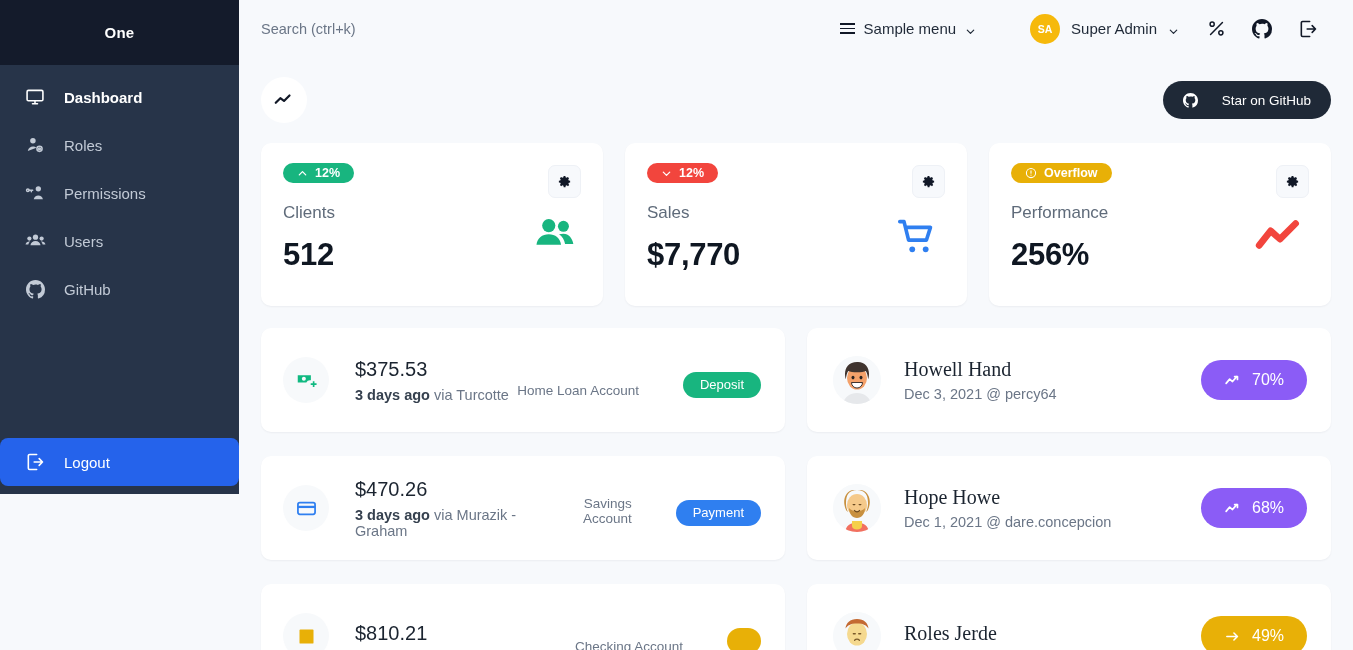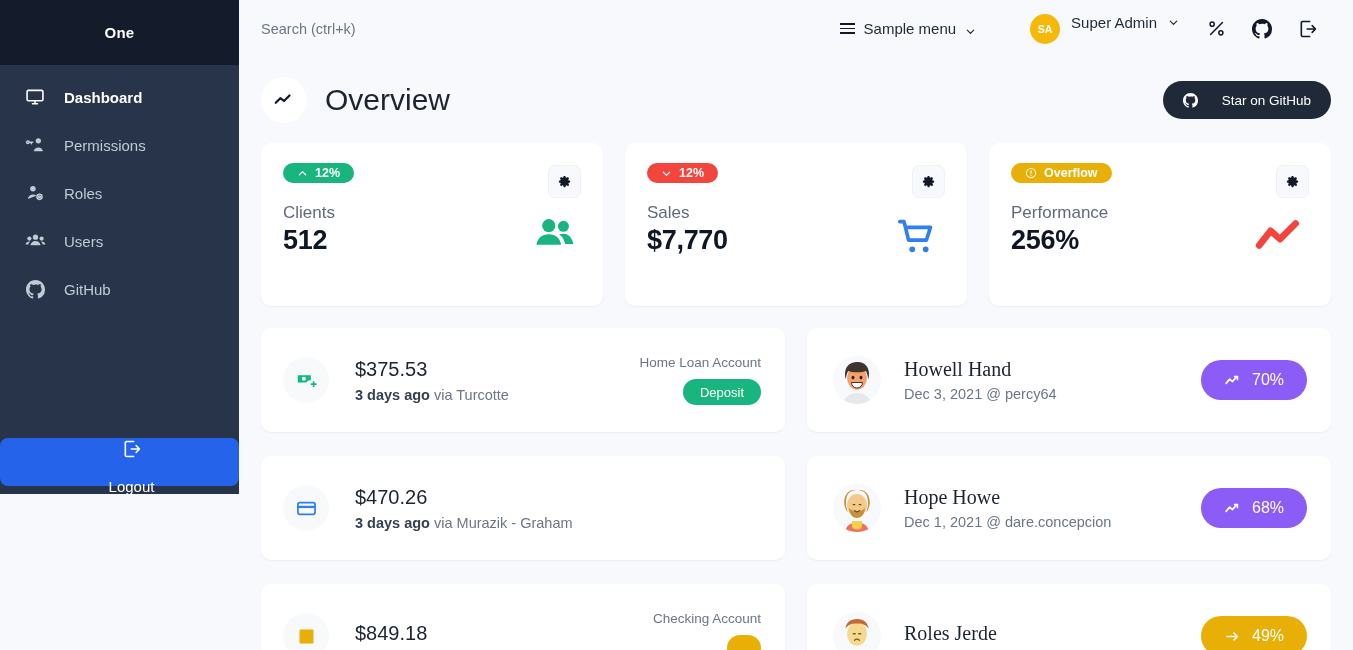--- a/index.html
+++ b/index.html
@@ -73,7 +73,7 @@
   .hamburger i { display: block; height: 1.8px; background: #111827; width: 100%; }
   .chev { width: 11px; height: 11px; flex: 0 0 11px; }
   .user-btn {
-    display: flex; gap: 11px;
+    display: flex; align-items: center; gap: 11px;
     font-size: 15px; color: #1f2937; cursor: pointer;
     padding: 0 14px 0 18px; margin-left: 22px;
   }

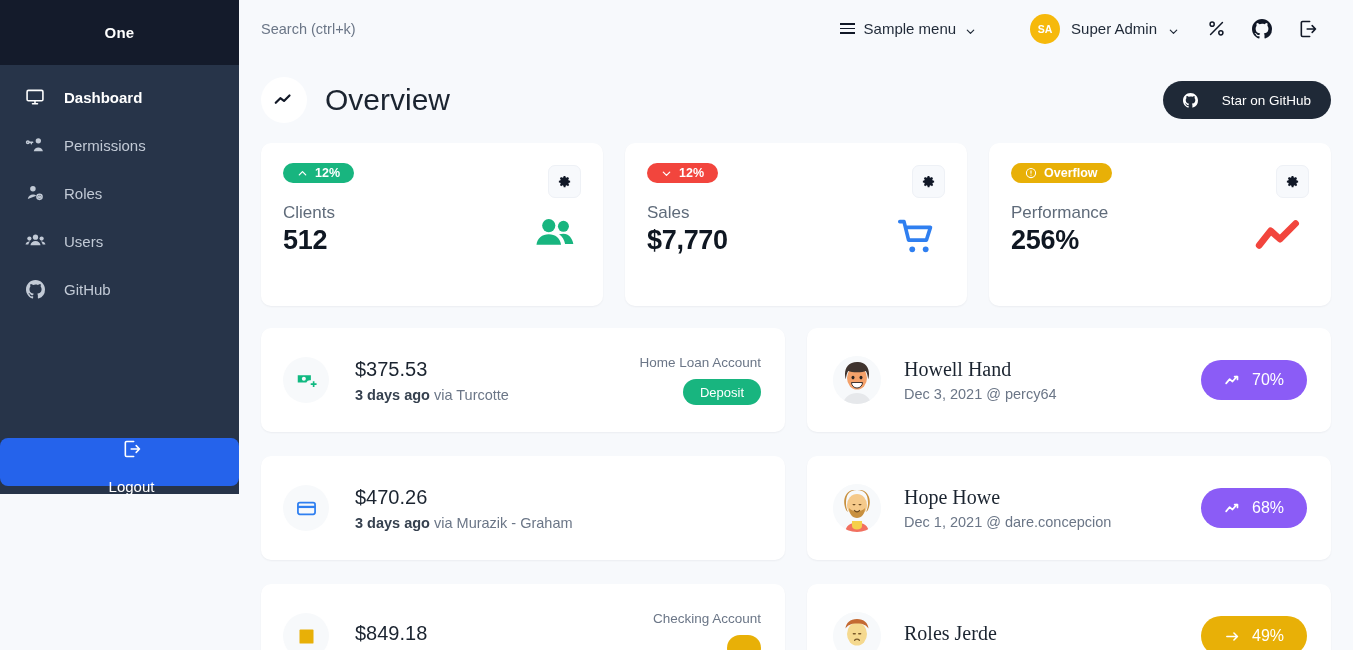--- a/index.html
+++ b/index.html
@@ -334,7 +334,6 @@
           <path d="M3 15l5-5 4 3 6-6"></path>
         </svg>
       </span>
-      <h1 class="page-title">Overview</h1>
       <button class="star-btn">
         <span>
           <svg width="15" height="15" viewBox="0 0 16 16" fill="#ffffff" style="display:block">

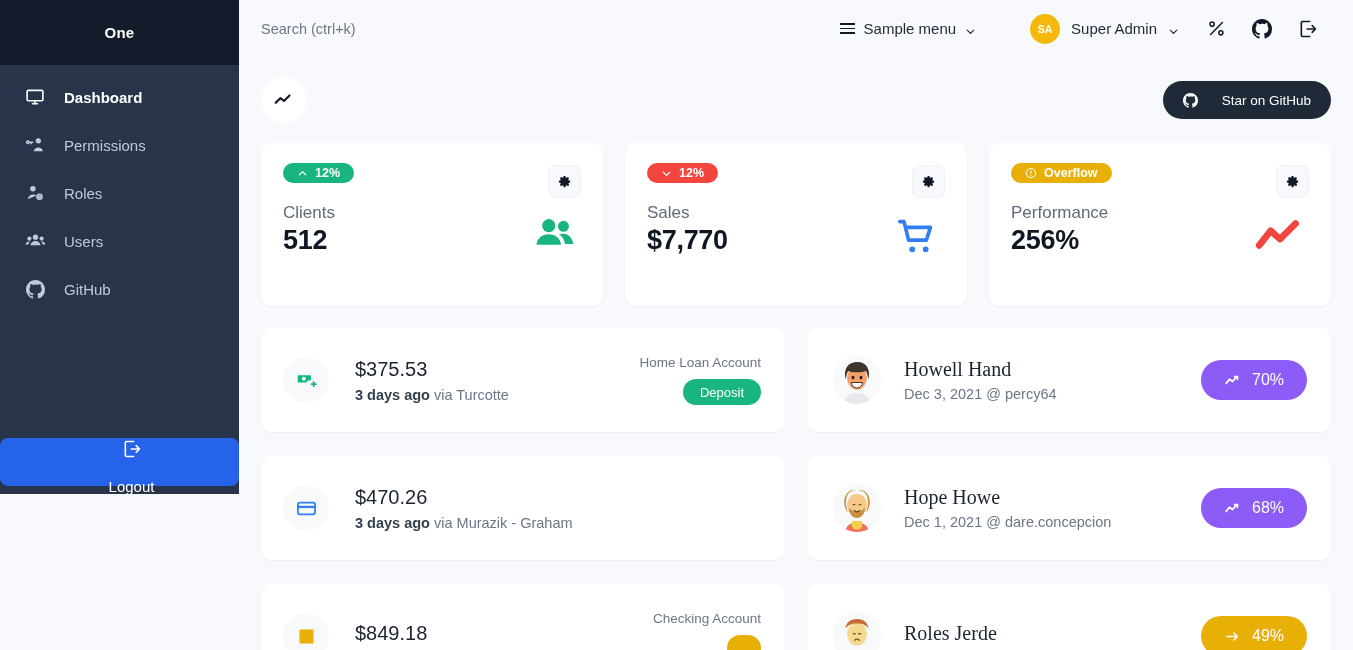--- a/index.html
+++ b/index.html
@@ -216,6 +216,18 @@
       <div class="nav-item">
         <span class="nav-icon">
           <svg width="20" height="20" viewBox="0 0 24 24" fill="none" stroke="#c2cad6" stroke-width="1.8" stroke-linecap="round" stroke-linejoin="round">
+            <circle cx="9.5" cy="6.8" r="3.3" fill="#c2cad6" stroke="none"></circle>
+            <path d="M3.4 19.2c.5-3.4 3.1-5.3 6.1-5.3 1.6 0 3.1.6 4.2 1.5" fill="#c2cad6" stroke="none"></path>
+            <circle cx="17.4" cy="16.6" r="3.1"></circle>
+              <circle cx="17.4" cy="16.6" r="1.1"></circle>
+          </svg>
+        </span>
+        <span>Roles</span>
+      </div>
+
+      <div class="nav-item">
+        <span class="nav-icon">
+          <svg width="20" height="20" viewBox="0 0 24 24" fill="none" stroke="#c2cad6" stroke-width="1.8" stroke-linecap="round" stroke-linejoin="round">
             <circle cx="16" cy="7" r="3.2" fill="#c2cad6" stroke="none"></circle>
             <path d="M10.5 19.5c.4-3 2.8-4.6 5.5-4.6s5.1 1.6 5.5 4.6z" fill="#c2cad6" stroke="none"></path>
             <circle cx="3.4" cy="8.6" r="1.5"></circle>
@@ -223,18 +235,6 @@
           </svg>
         </span>
         <span>Permissions</span>
-      </div>
-
-      <div class="nav-item">
-        <span class="nav-icon">
-          <svg width="20" height="20" viewBox="0 0 24 24" fill="none" stroke="#c2cad6" stroke-width="1.8" stroke-linecap="round" stroke-linejoin="round">
-            <circle cx="9.5" cy="6.8" r="3.3" fill="#c2cad6" stroke="none"></circle>
-            <path d="M3.4 19.2c.5-3.4 3.1-5.3 6.1-5.3 1.6 0 3.1.6 4.2 1.5" fill="#c2cad6" stroke="none"></path>
-            <circle cx="17.4" cy="16.6" r="3.1"></circle>
-              <circle cx="17.4" cy="16.6" r="1.1"></circle>
-          </svg>
-        </span>
-        <span>Roles</span>
       </div>
 
       <div class="nav-item">

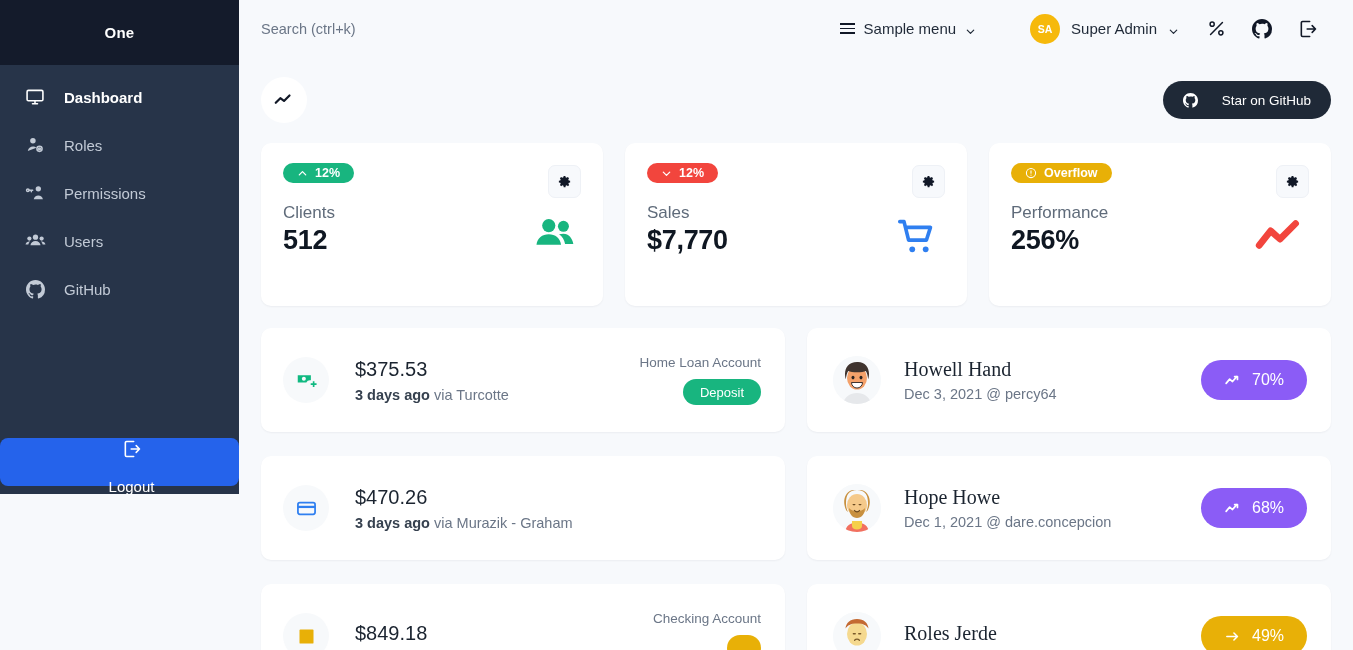--- a/index.html
+++ b/index.html
@@ -137,7 +137,7 @@
     display: flex; align-items: center; justify-content: center; cursor: pointer;
   }
   .stat-label { margin-top: 20px; font-size: 17px; color: #5f6b7a; }
-  .stat-value { margin-top: 2px; font-size: 27px; font-weight: bold; color: #0f1722; letter-spacing: -.3px; }
+  .stat-value { margin-top: 14px; font-size: 31px; font-weight: bold; color: #0f1722; letter-spacing: -.3px; }
   .stat-glyph { position: absolute; right: 26px; bottom: 46px; }
 
   

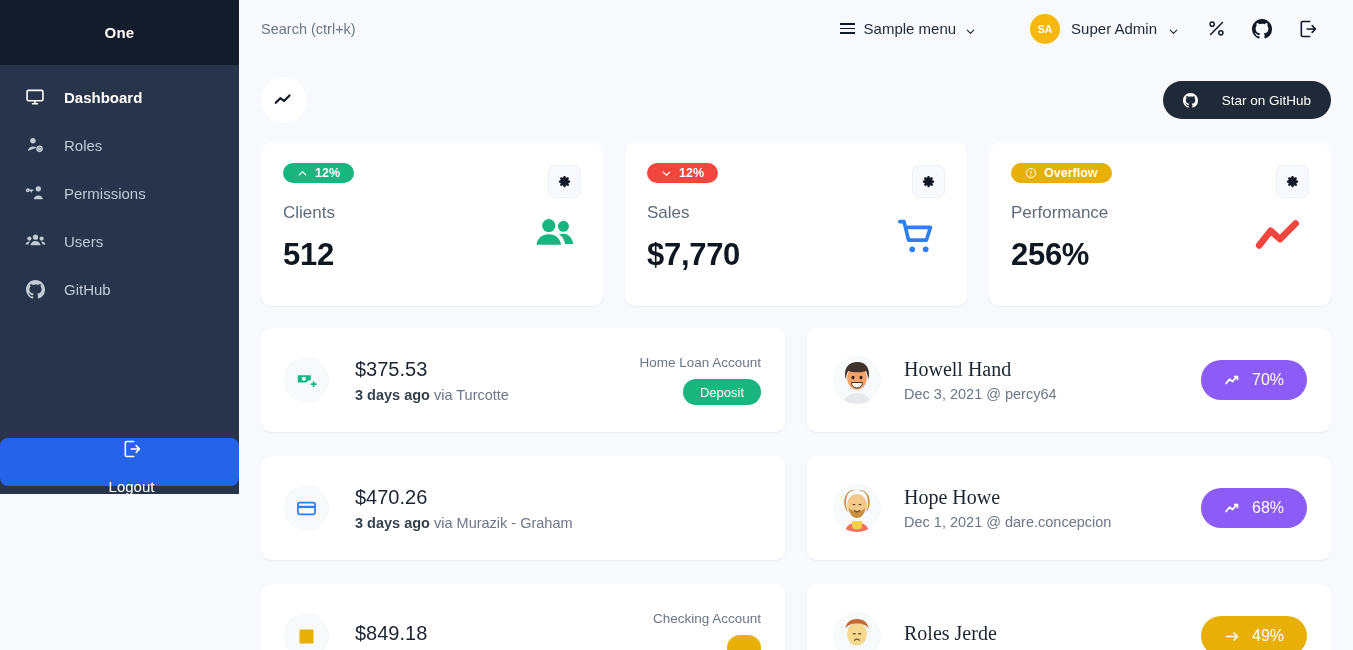--- a/index.html
+++ b/index.html
@@ -158,7 +158,7 @@
   .tx-amt { font-size: 20px; color: #1b2430; }
   .tx-sub { margin-top: 6px; font-size: 14.5px; color: #6b7687; }
   .tx-sub b { color: #36414f; }
-  .tx-right { margin-left: auto; text-align: right; display: flex; flex-direction: column; align-items: flex-end; }
+  .tx-right { margin-left: auto; text-align: right; display: flex; flex-direction: row; align-items: flex-end; gap: 44px; }
   .tx-account { font-size: 13.5px; color: #6b7687; }
   .pill {
     margin-top: 9px; color: #ffffff; font-size: 13px;

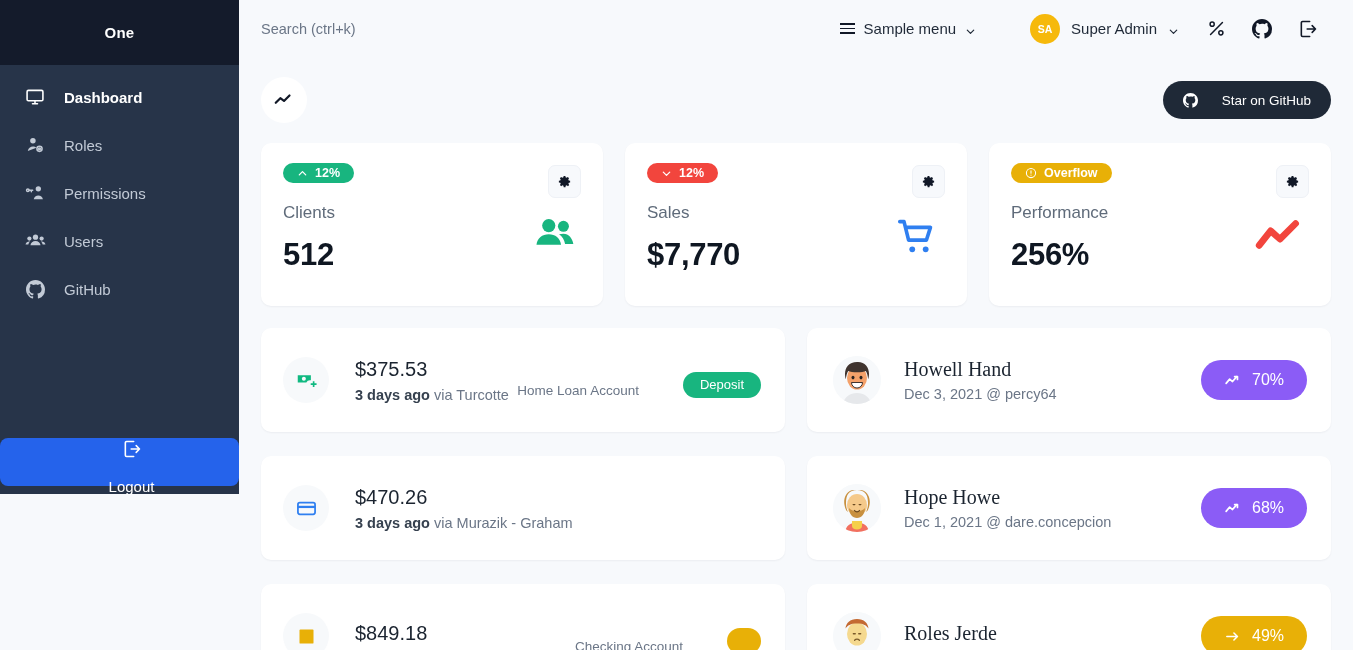--- a/index.html
+++ b/index.html
@@ -44,7 +44,6 @@
     padding-left: 24px;
     color: #ffffff; font-size: 15px; cursor: pointer;
     margin-right: 0;
-    flex-direction: column;
   }
 
   

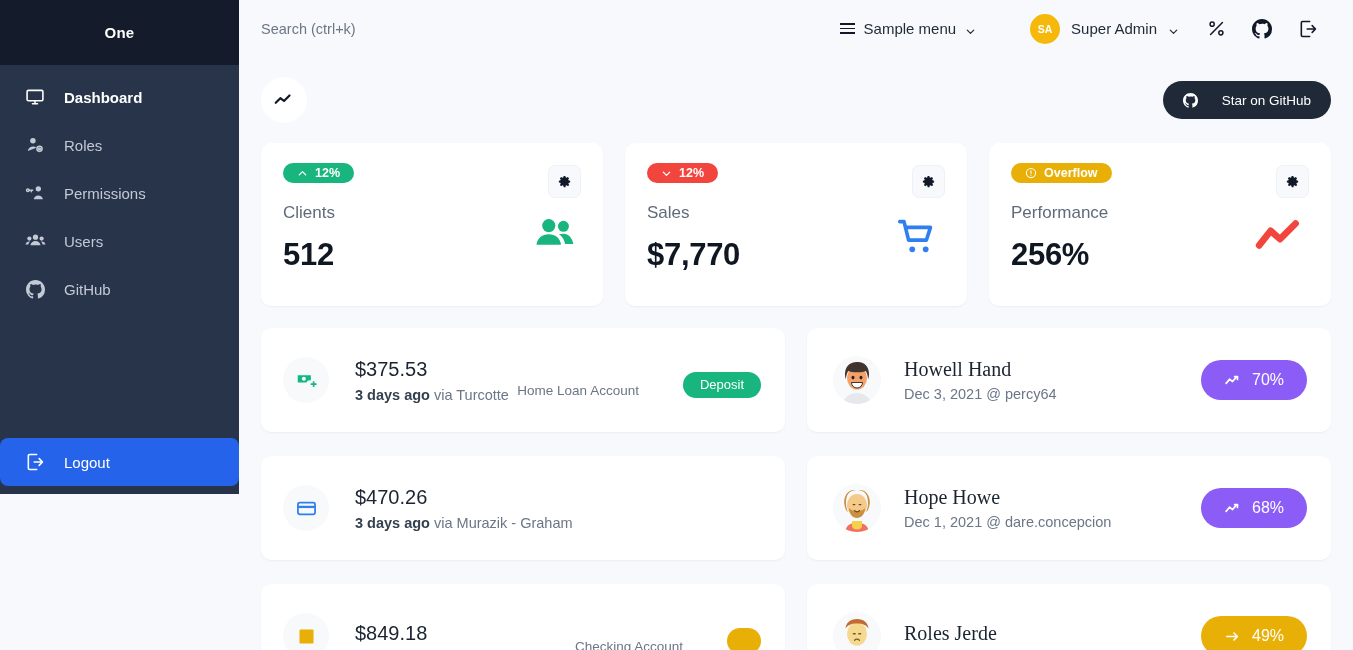--- a/index.html
+++ b/index.html
@@ -465,6 +465,10 @@
                 <span>via Murazik - Graham</span>
               </div>
             </div>
+            <div class="tx-right">
+              <span class="tx-account">Savings Account</span>
+              <span class="pill blue">Payment</span>
+            </div>
           </div>
 
           <div class="tx-card">

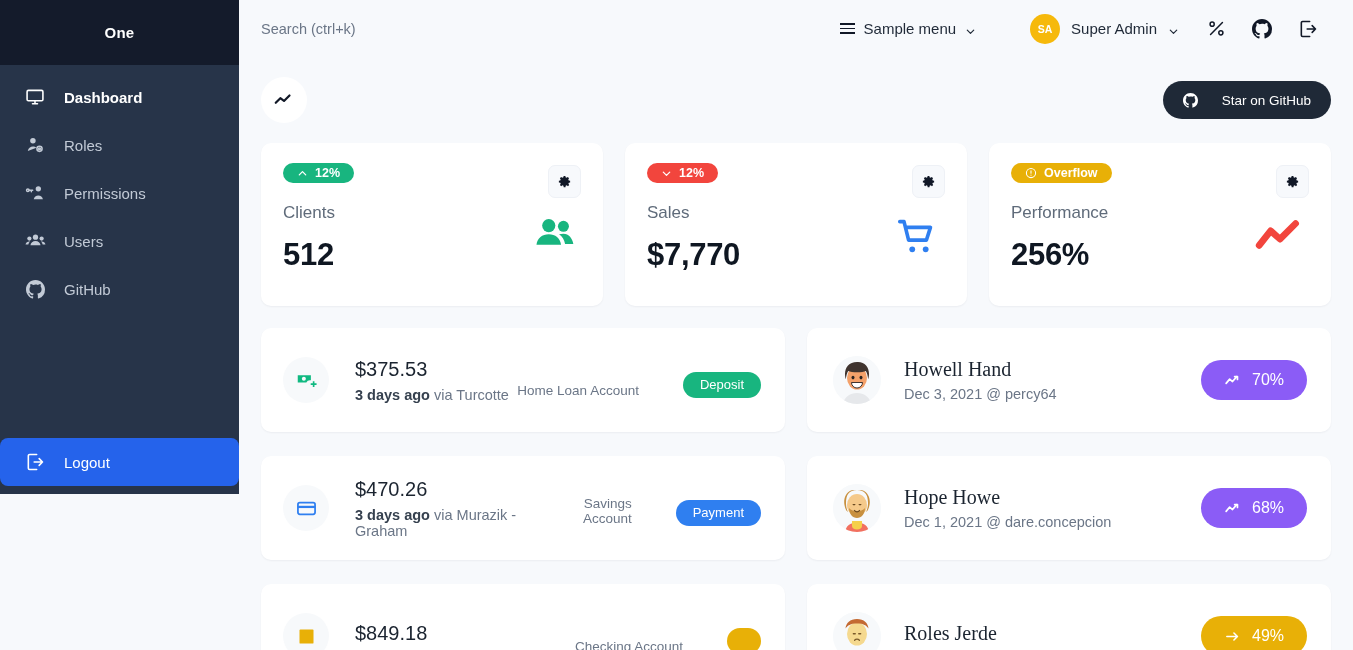--- a/index.html
+++ b/index.html
@@ -478,7 +478,7 @@
                 </svg>
             </span>
             <div class="tx-mid">
-              <div class="tx-amt">$849.18</div>
+              <div class="tx-amt">$810.21</div>
               <div class="tx-sub">
                 <b></b>
                 <span></span>

